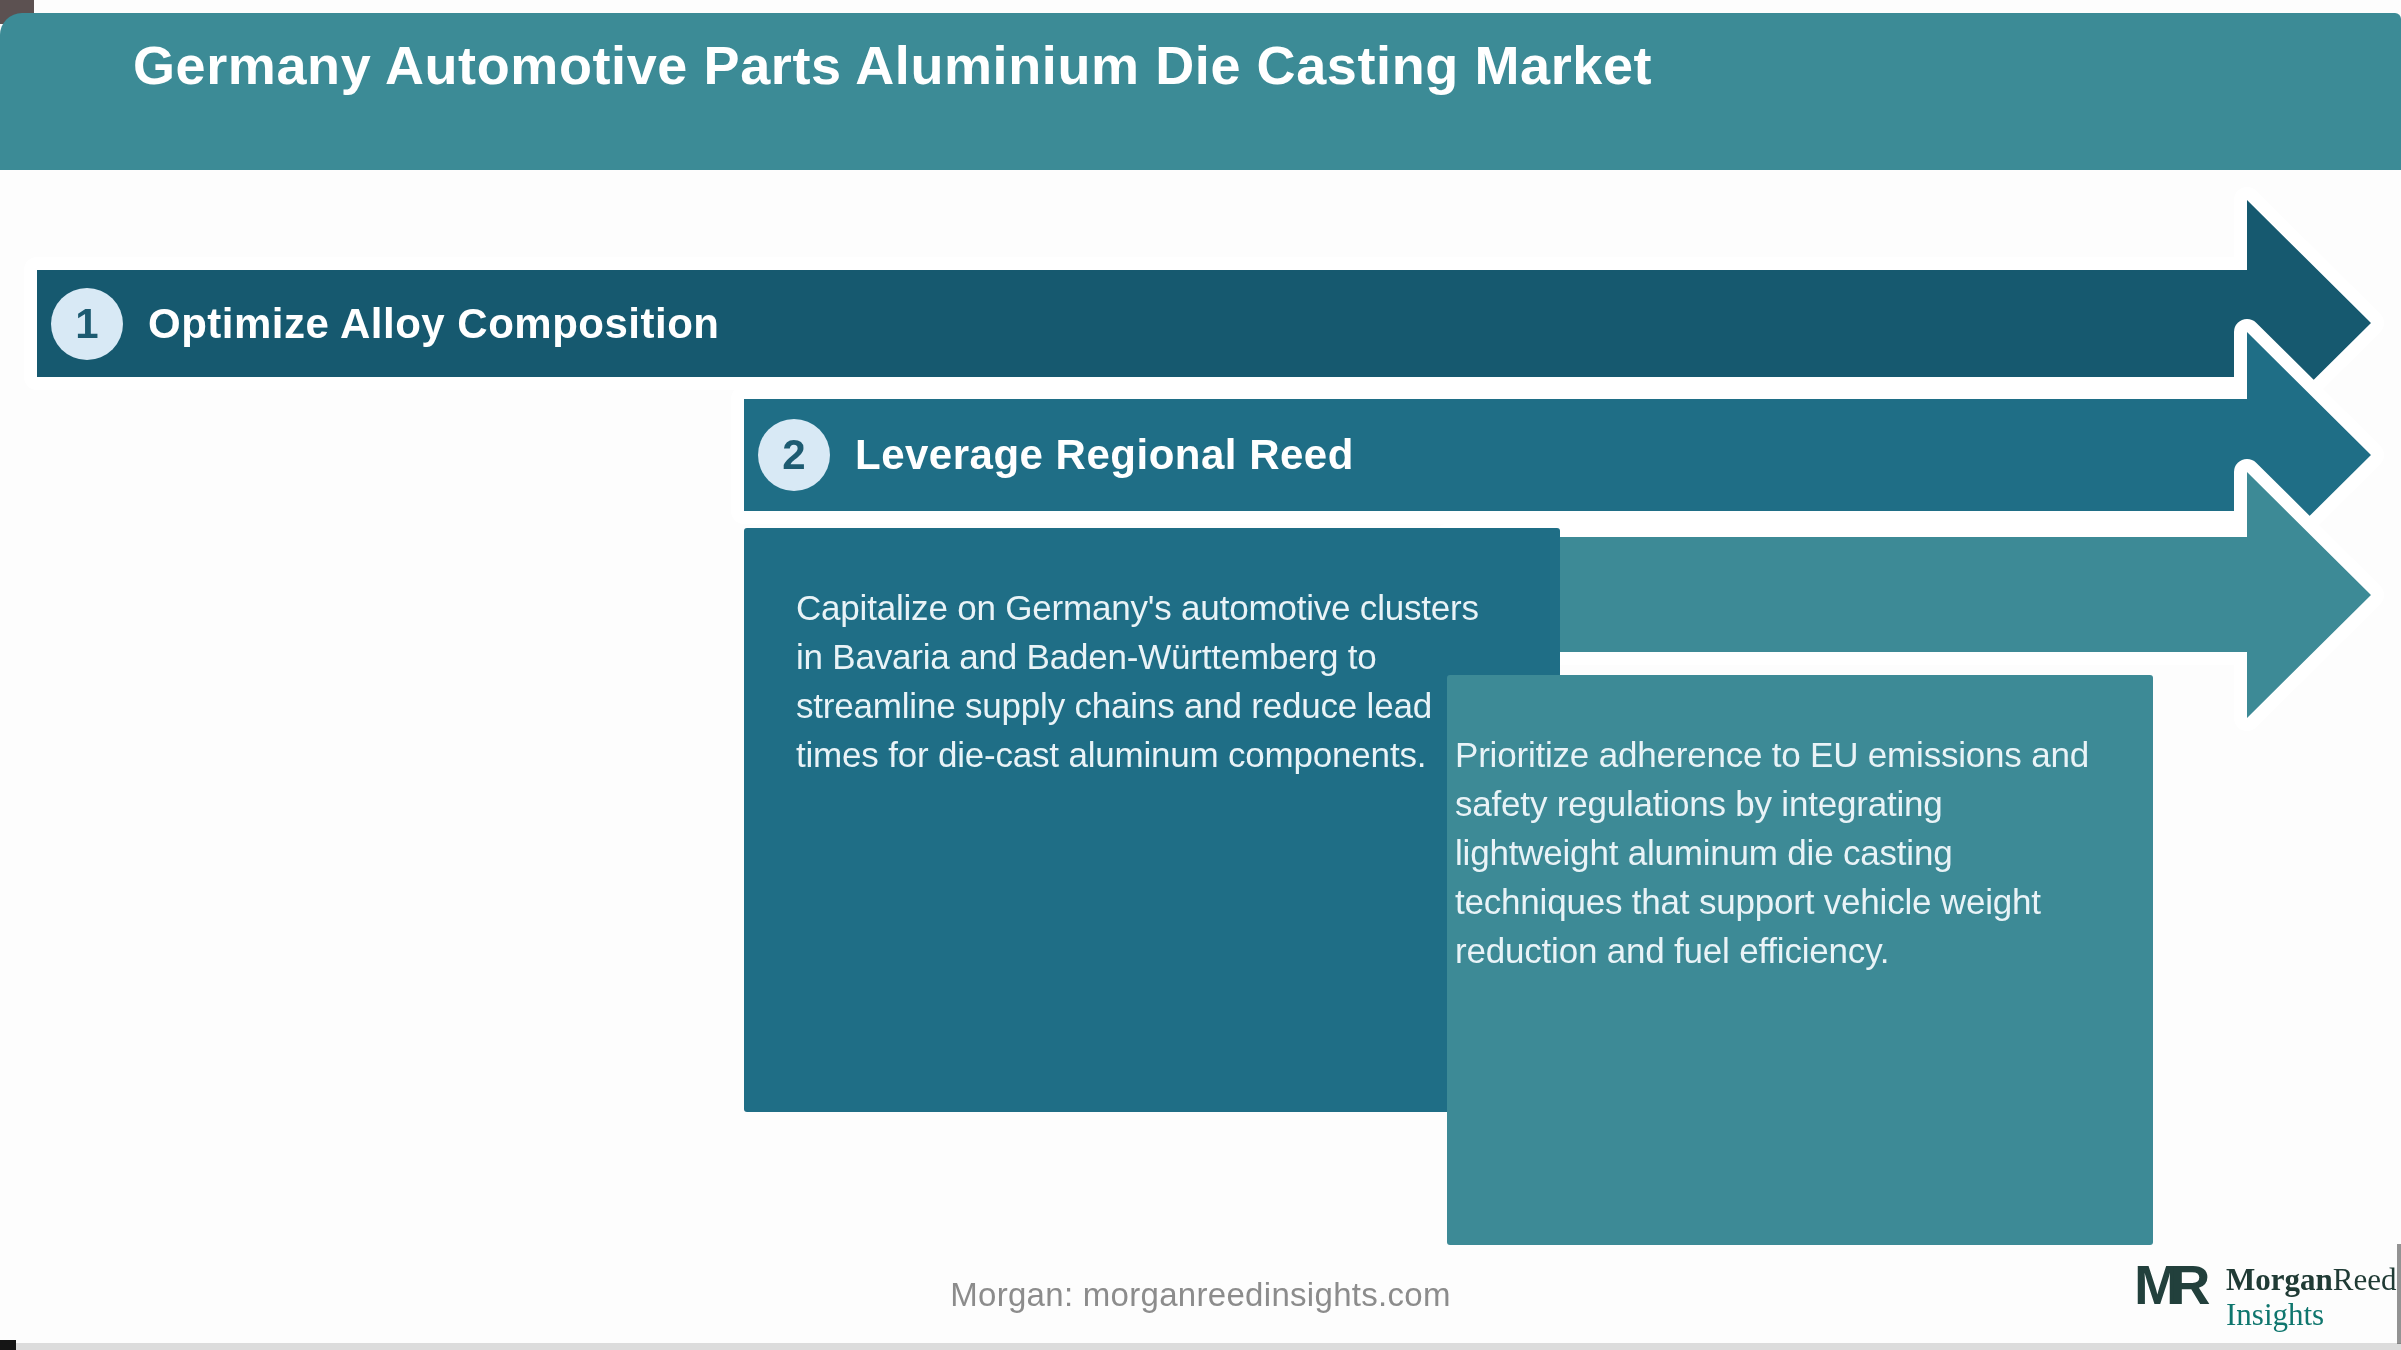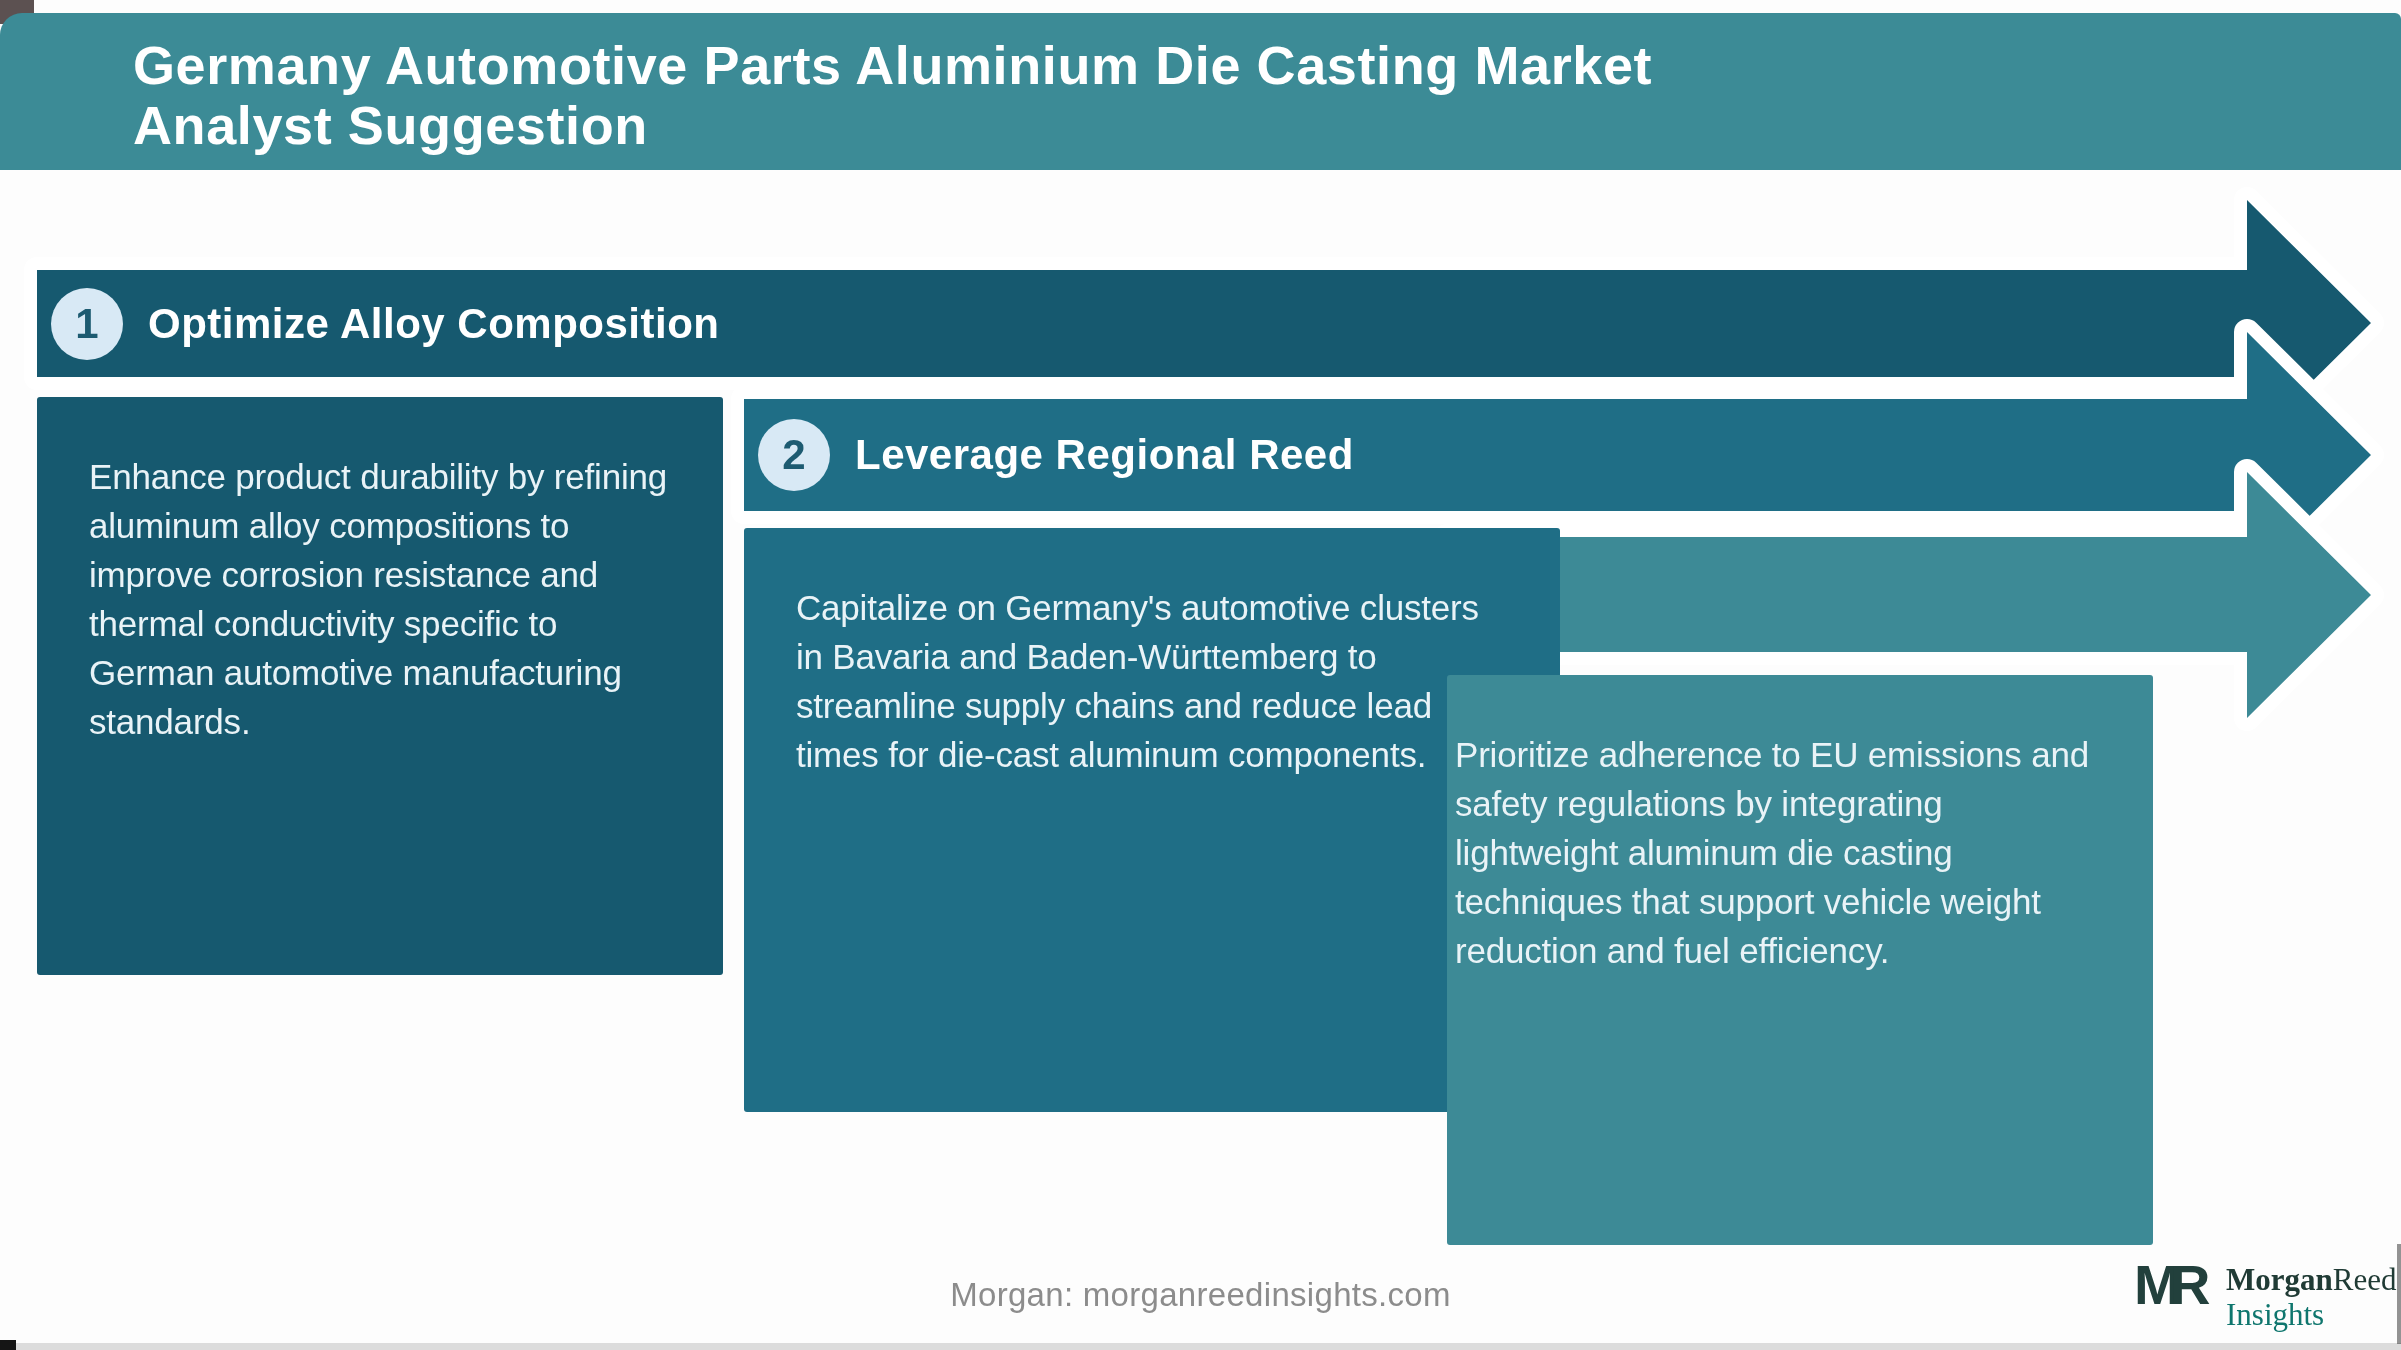--- a/index.html
+++ b/index.html
@@ -57,7 +57,6 @@
   <header class="header" style="background-color: rgb(60, 139, 150);">
     <h1>
       <span>Germany Automotive Parts Aluminium Die Casting Market</span><br>
-      <span>Analyst Suggestion</span>
     </h1>
   </header>
 

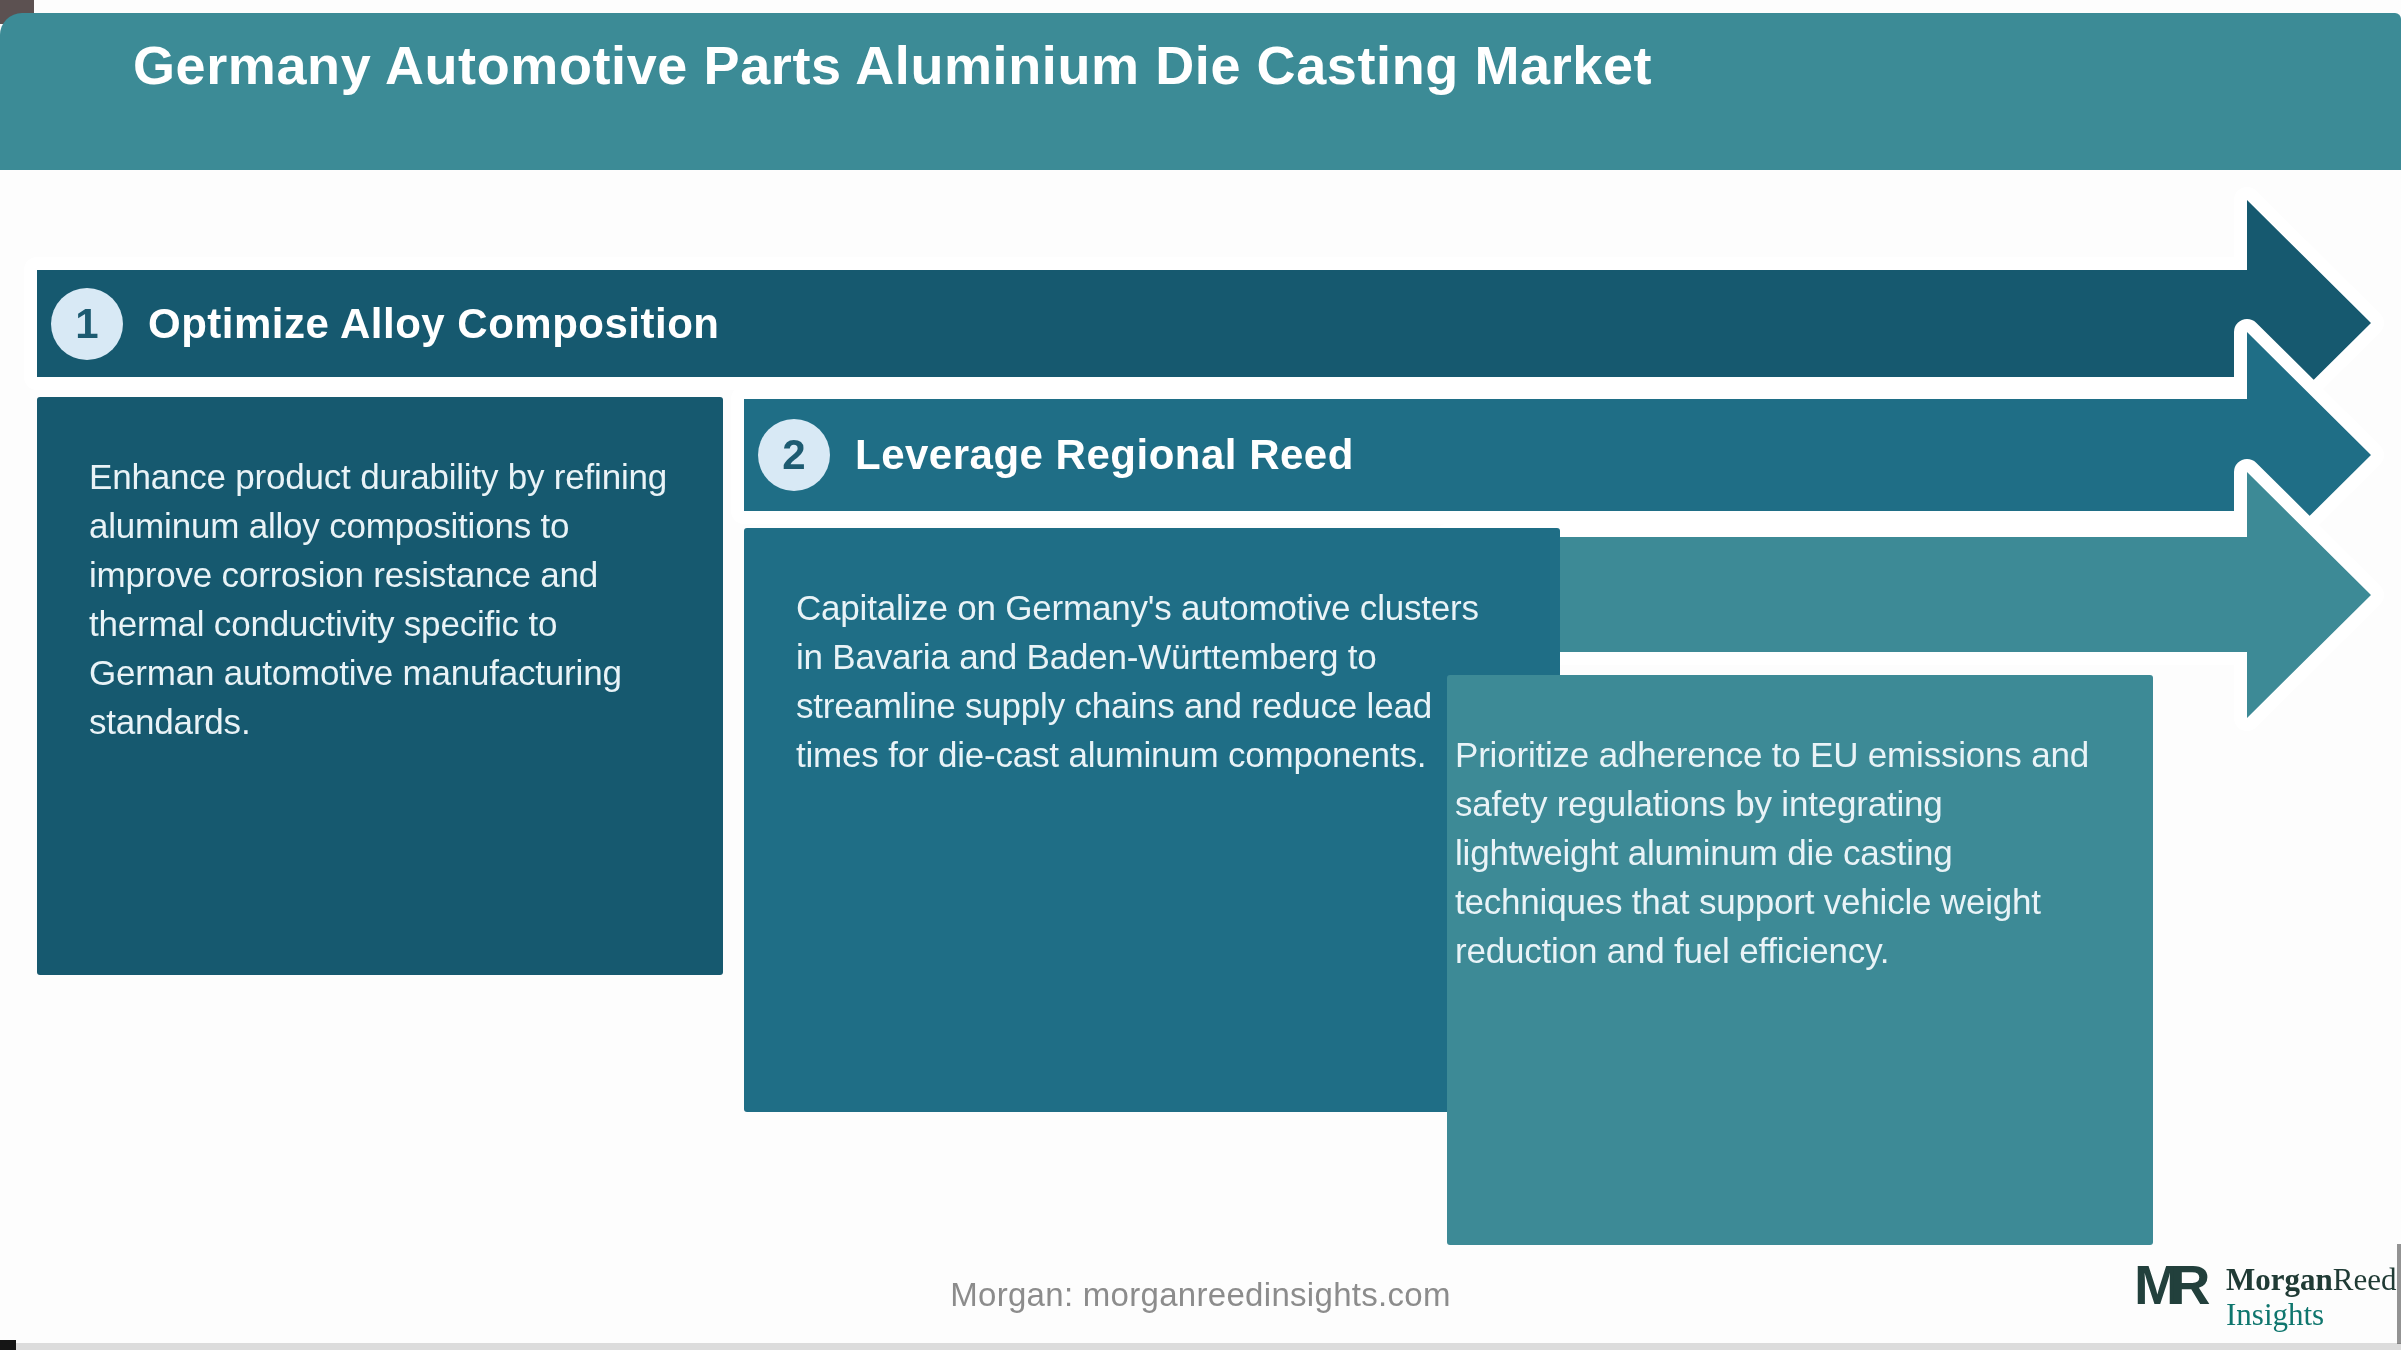--- a/index.html
+++ b/index.html
@@ -92,9 +92,6 @@
     </div>
   </div>
 
-  <div class="tbox tbox-1" style="background-color: rgb(22, 89, 111);">
-    <p>Enhance product durability by refining aluminum alloy compositions to improve corrosion resistance and thermal conductivity specific to German automotive manufacturing standards.</p>
-  </div>
 
   <div class="tbox tbox-2" style="background-color: rgb(31, 110, 134);">
     <p>Capitalize on Germany's automotive clusters in Bavaria and Baden-Württemberg to streamline supply chains and reduce lead times for die-cast aluminum components.</p>

